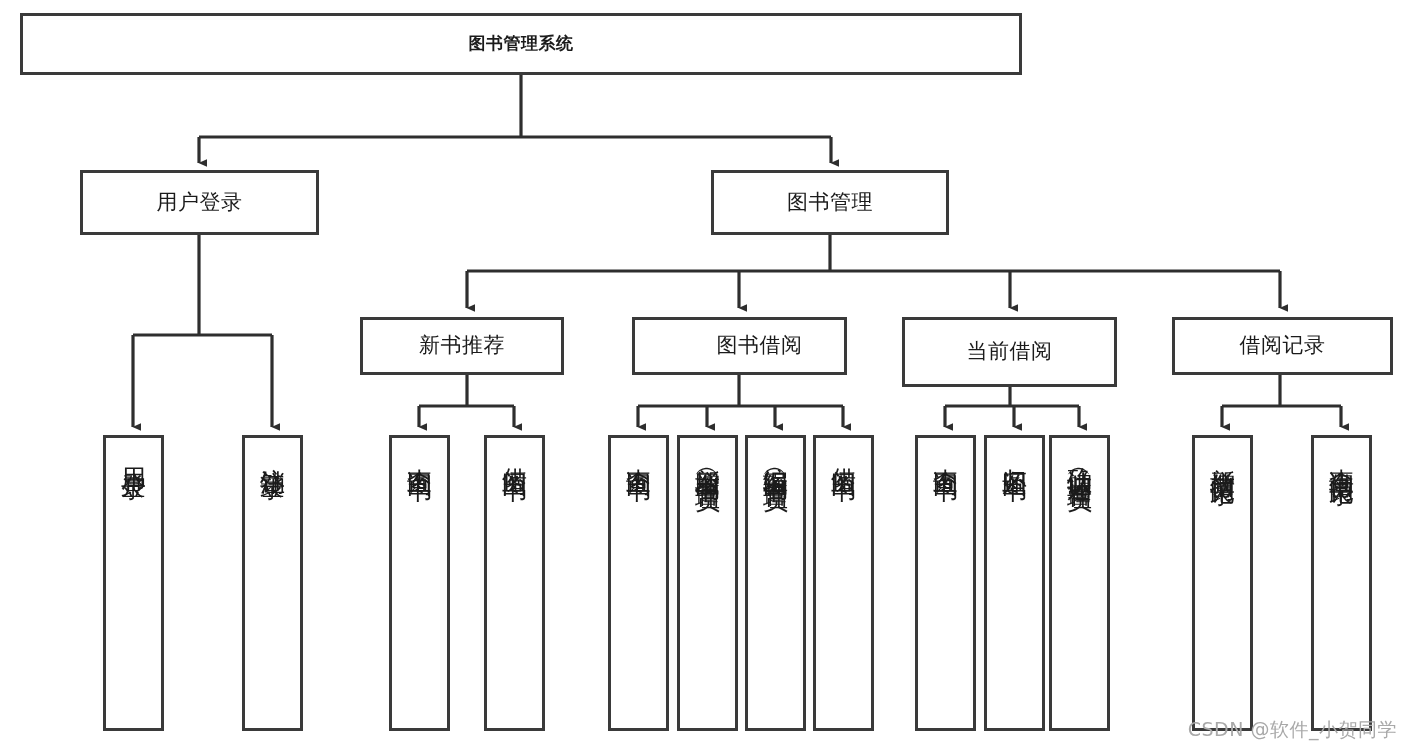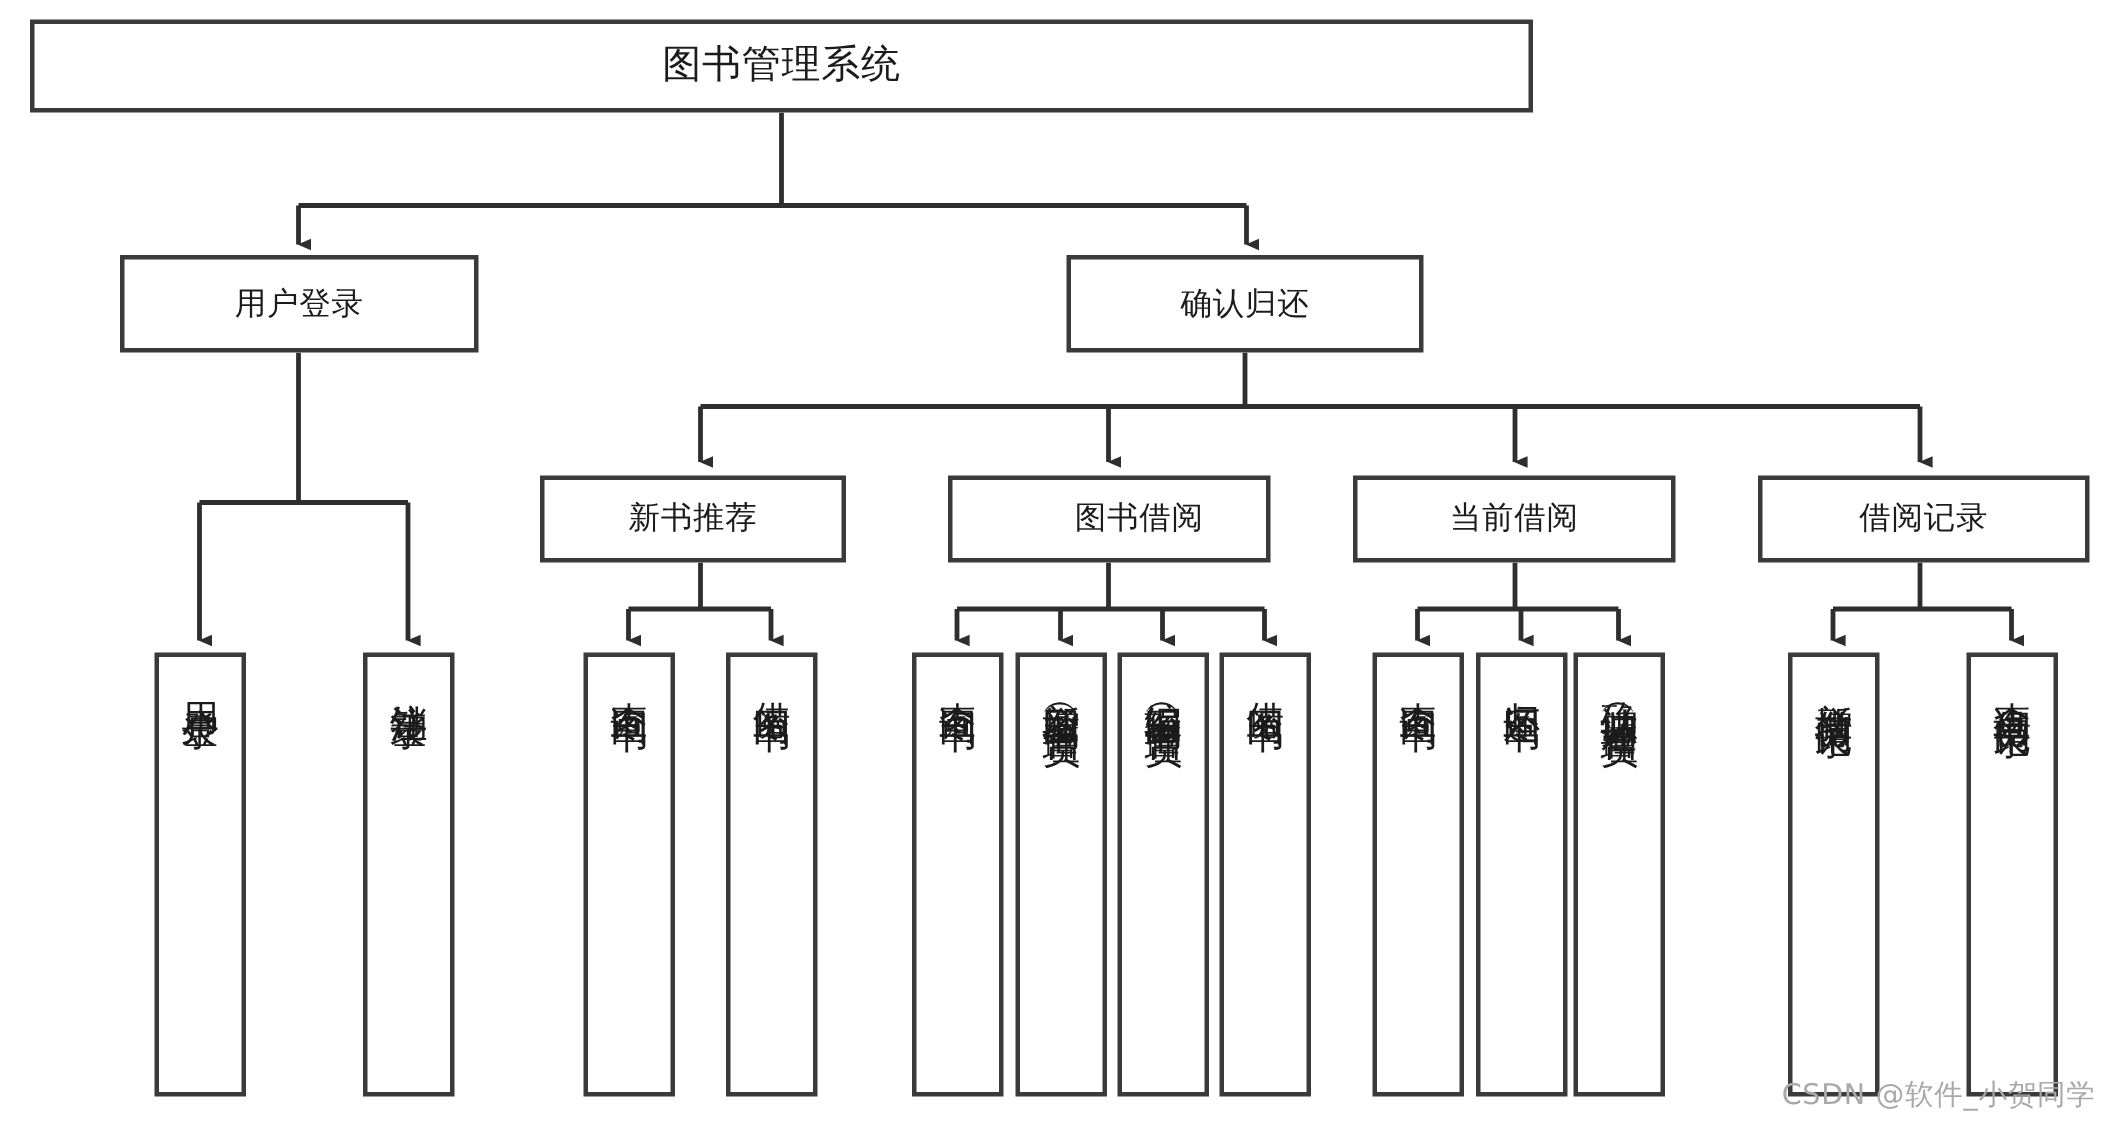--- a/index.html
+++ b/index.html
@@ -46,7 +46,7 @@
     font-size: 21px;
     white-space: nowrap;
   }
-  .node.root .label { font-size: 26px; }
+  .node.root .label { font-size: 17px; font-weight: bold; }
   
   .node.vert {
     align-items: flex-start;

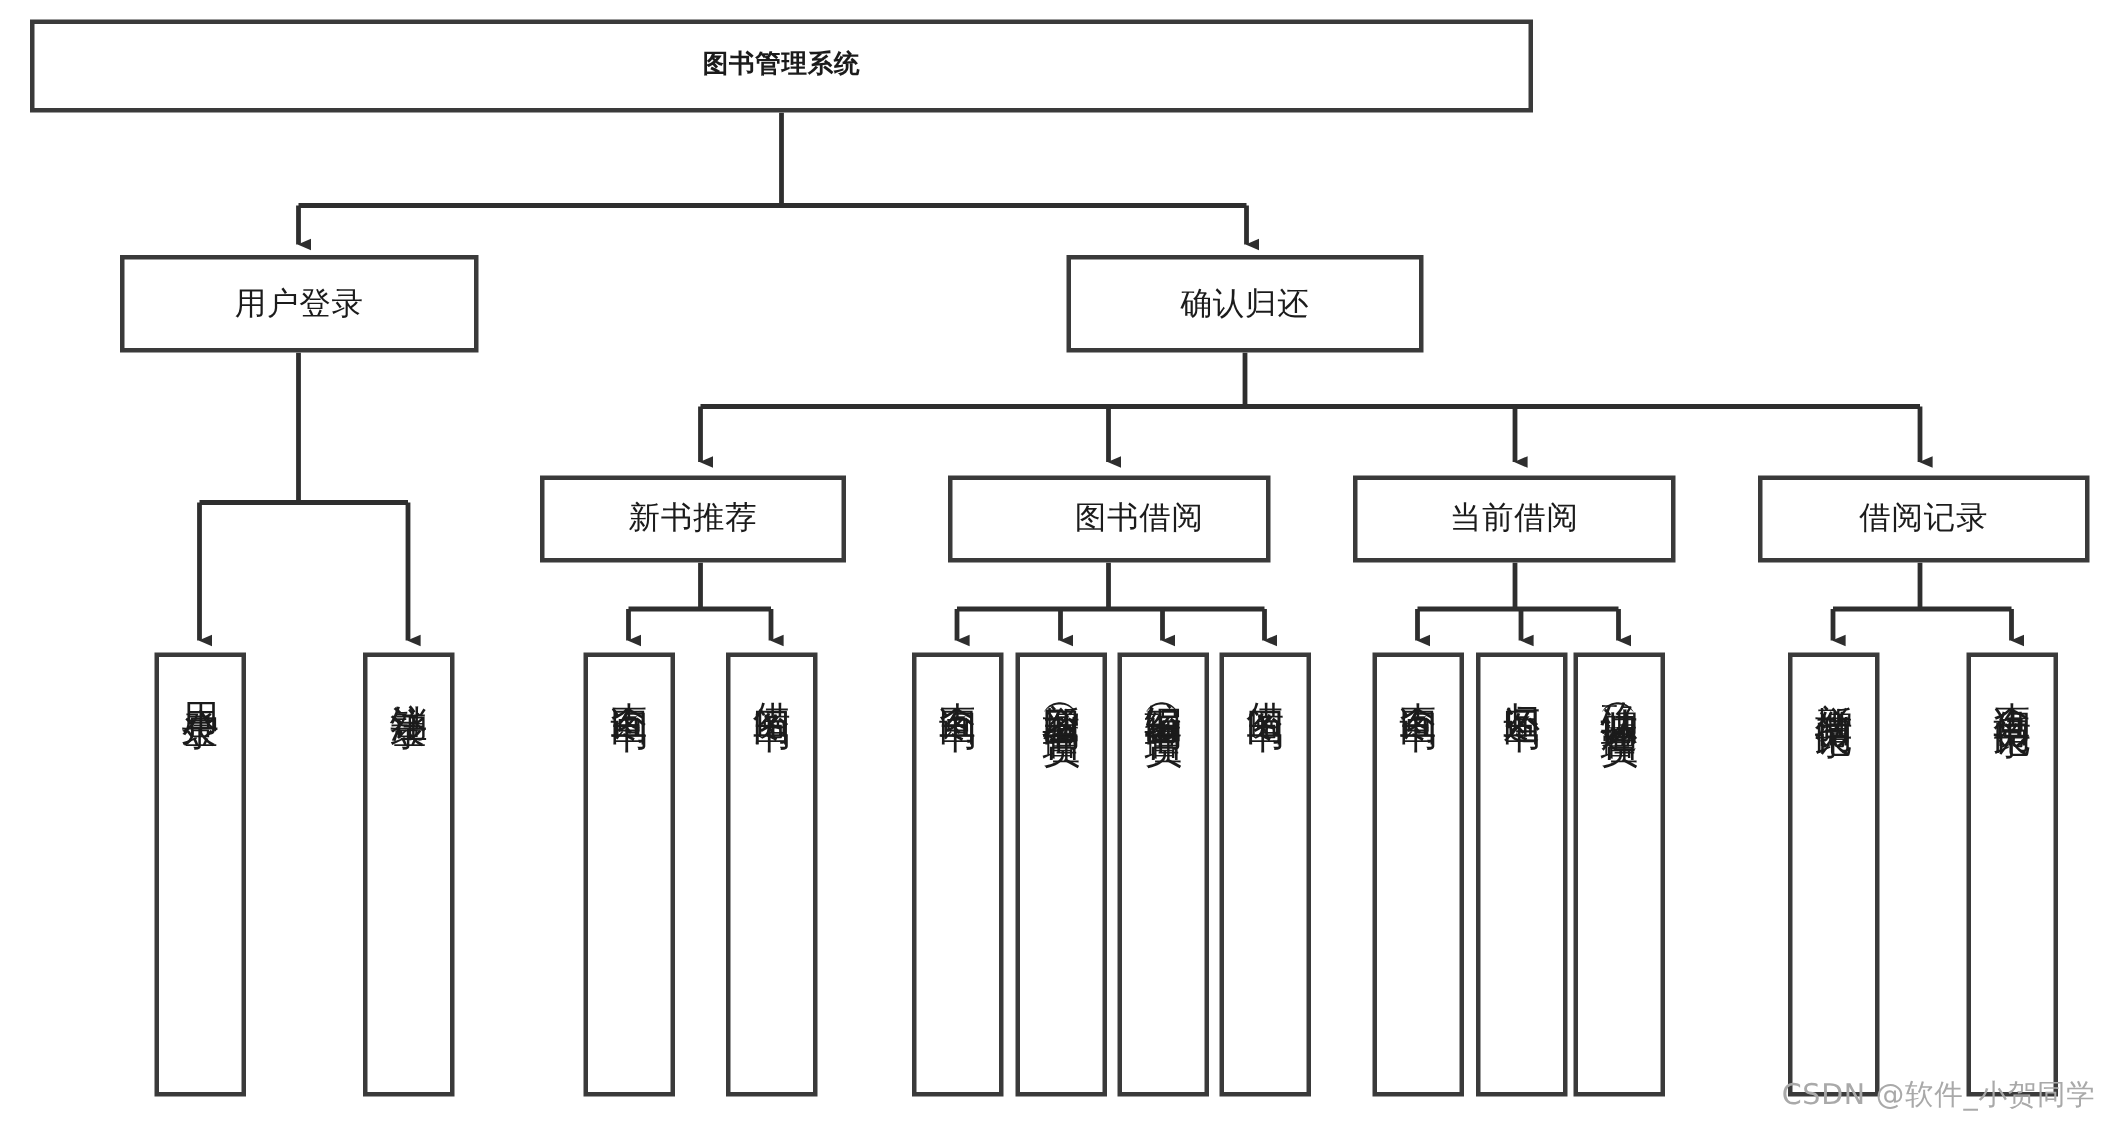--- a/index.html
+++ b/index.html
@@ -137,7 +137,7 @@
     <span class="label">用户登录</span>
   </div>
   <div class="node horiz" style="left:711px; top:170px; width:238px; height:65px;">
-    <span class="label">确认归还</span>
+    <span class="label">图书管理</span>
   </div>
 
   <div class="node horiz" style="left:360px; top:317px; width:204px; height:58px;">

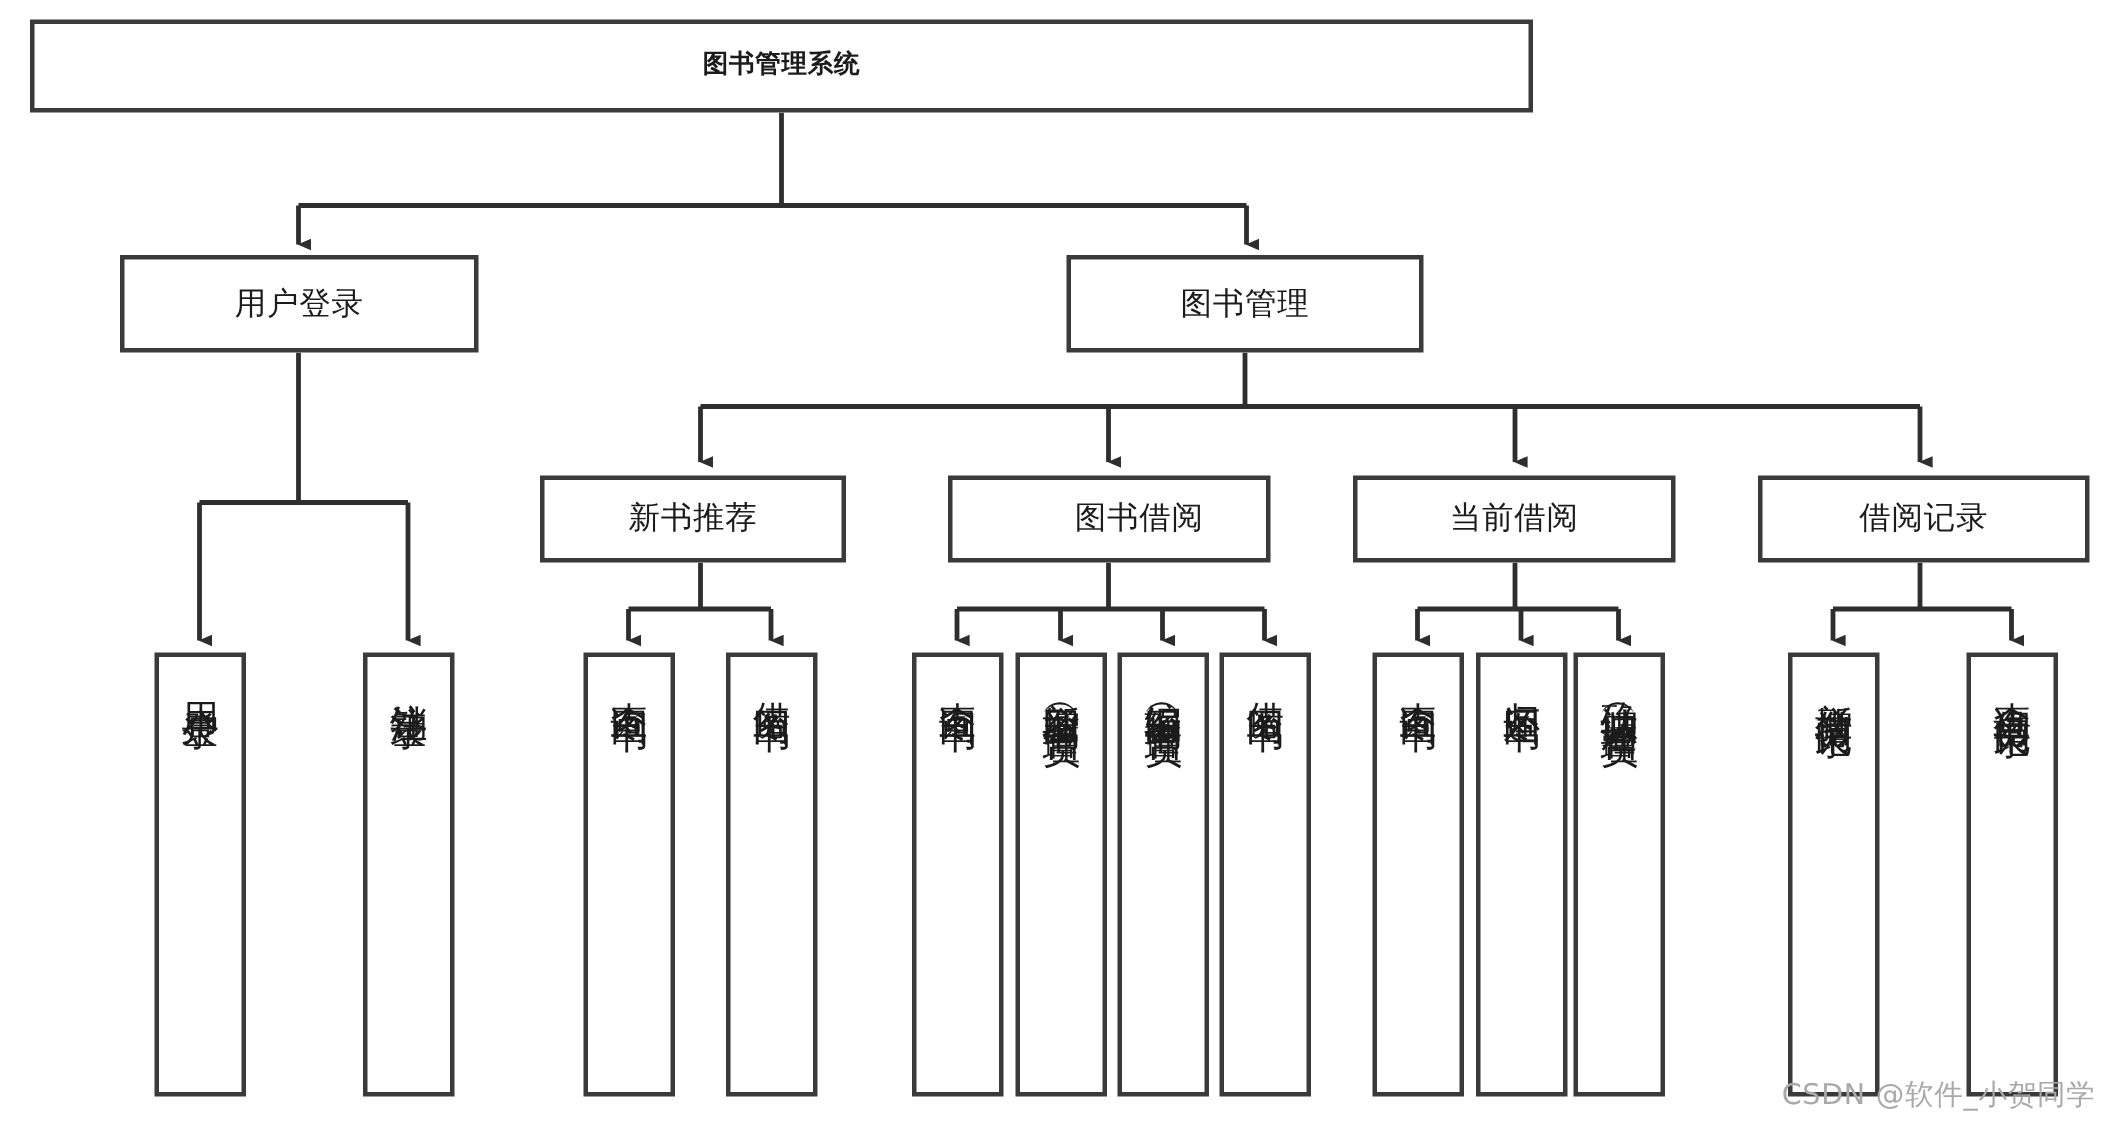--- a/index.html
+++ b/index.html
@@ -146,7 +146,7 @@
   <div class="node horiz" style="left:632px; top:317px; width:215px; height:58px;padding-left:40px;">
     <span class="label">图书借阅</span>
   </div>
-  <div class="node horiz" style="left:902px; top:317px; width:215px; height:58px;">
+  <div class="node horiz" style="left:902px; top:317px; width:215px; height:70px;">
     <span class="label">当前借阅</span>
   </div>
   <div class="node horiz" style="left:1172px; top:317px; width:221px; height:58px;">

